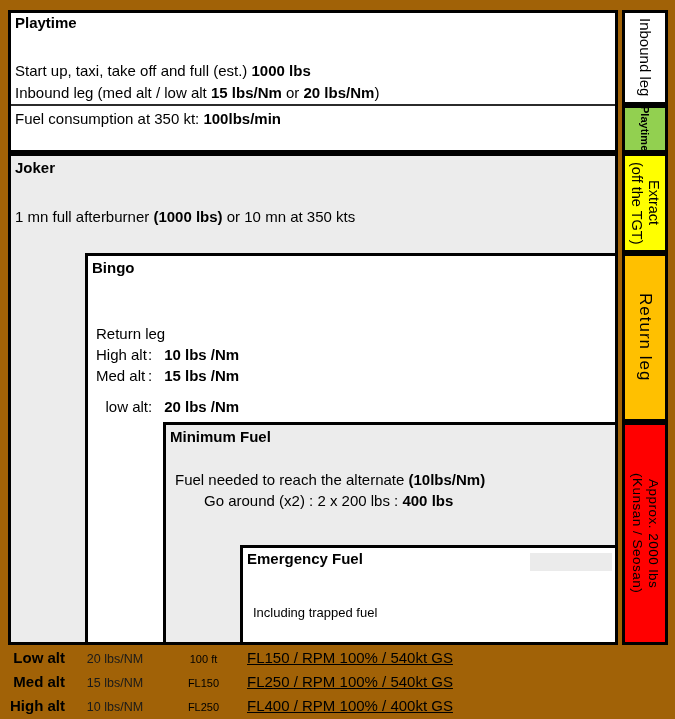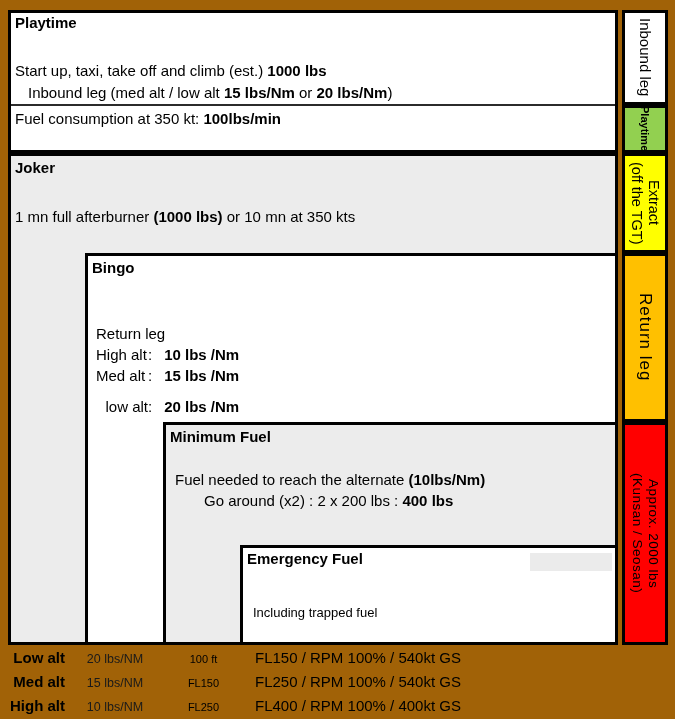--- a/index.html
+++ b/index.html
@@ -89,7 +89,7 @@
   <div class="artifact" style="background-color: rgb(235, 235, 235);"></div>
 
   <div class="txt hd t-playtime-title">Playtime</div>
-  <div class="txt t-playtime-l1"><span>Start up, taxi, take off and climb (est.) </span><b>1000 lbs</b></div>
+  <div class="txt t-playtime-l1"><span>Start up, taxi, take off and full (est.) </span><b>1000 lbs</b></div>
   <div class="txt t-playtime-l2"><span>Inbound leg (med alt / low alt </span><b>15 lbs/Nm</b><span> or </span><b>20 lbs/Nm</b><span>)</span></div>
   <div class="txt t-fuelrow"><span>Fuel consumption at 350 kt: </span><b>100lbs/min</b></div>
 

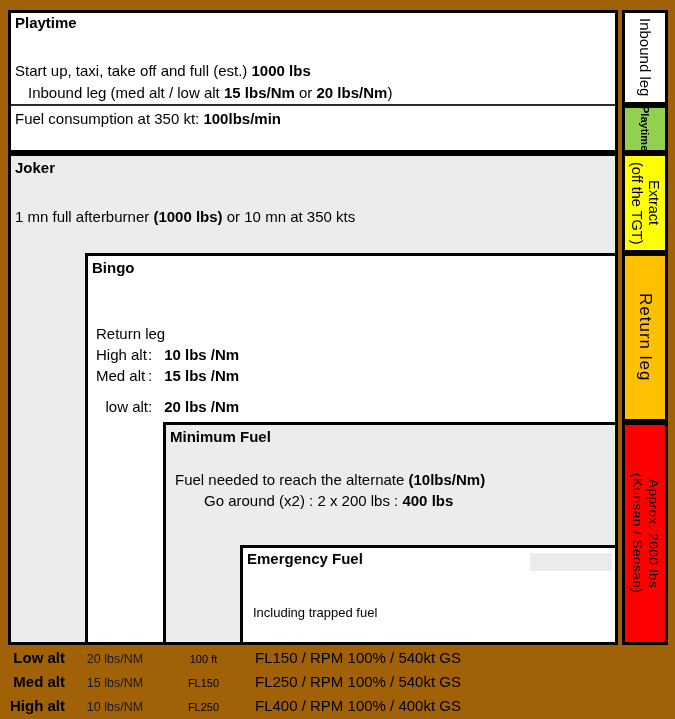--- a/index.html
+++ b/index.html
@@ -31,7 +31,7 @@
 
   .t-playtime-title { left:15px; top:13px; }
   .t-playtime-l1    { left:15px; top:61px; }
-  .t-playtime-l2    { left:28px; top:83px; }
+  .t-playtime-l2    { left:15px; top:83px; }
   .t-fuelrow        { left:15px; top:109px; }
   .t-joker-title    { left:15px; top:158px; }
   .t-joker-l1       { left:15px; top:207px; }

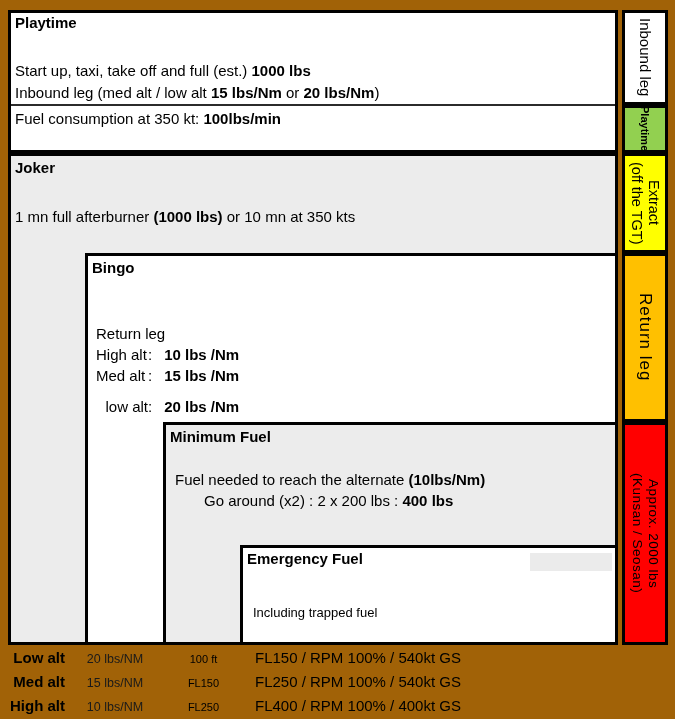--- a/index.html
+++ b/index.html
@@ -73,7 +73,7 @@
   .tc1 { width:65px; text-align:right; font-weight:600; font-size:15px; }
   .tc2 { margin-left:20px; width:60px; text-align:center; font-size:12.5px; color:#1a1a1a; }
   .tc3 { margin-left:31px; width:55px; text-align:center; font-size:11px; }
-  .tc4 { margin-left:24px; font-size:15px; white-space:nowrap; }
+  .tc4 { margin-left:16px; font-size:15px; white-space:nowrap;text-decoration:underline; }
 </style>
 </head>
 <body>

